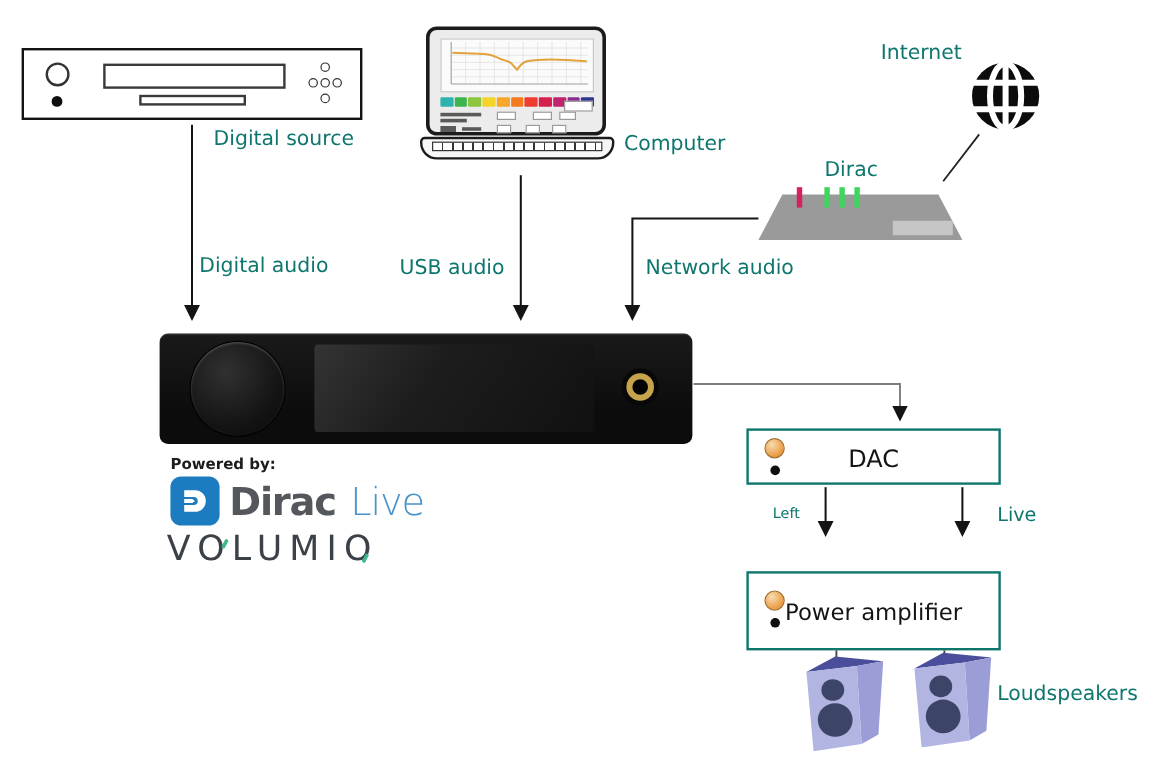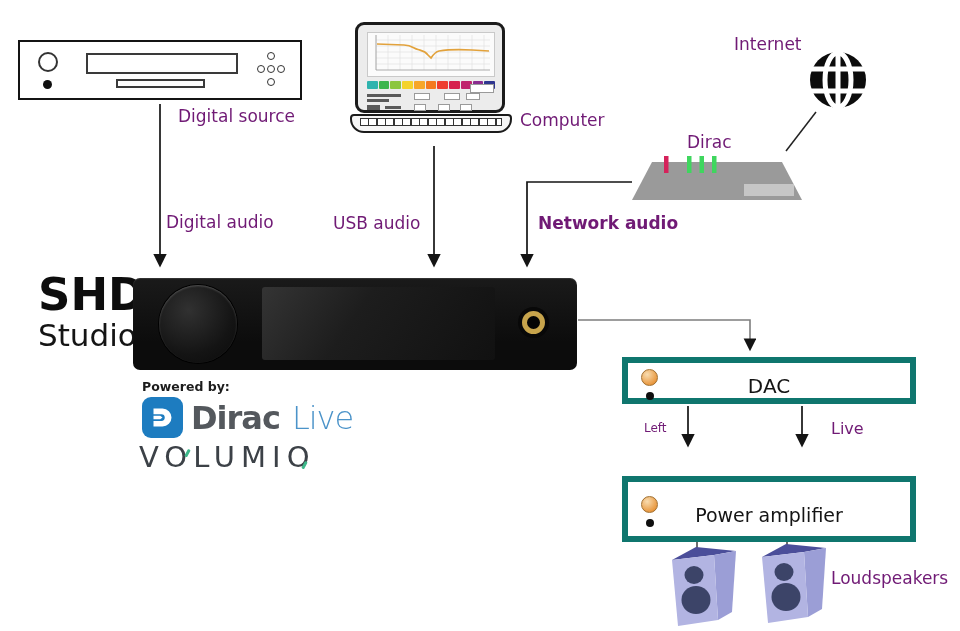--- a/index.html
+++ b/index.html
@@ -8,7 +8,7 @@
   #stage { position:relative; width:960px; height:631px; background:#fff; overflow:hidden; }
 
   .abs { position:absolute; }
-  .lbl { position:absolute; font-size:17px; color:#701a75; white-space:nowrap; }
+  .lbl { position:absolute; font-size:17px; color:#0f766e; white-space:nowrap; }
 
   
   #digital-source-box { left:18px; top:40px; width:284px; height:60px; border:2px solid #141414; background:#fff; }

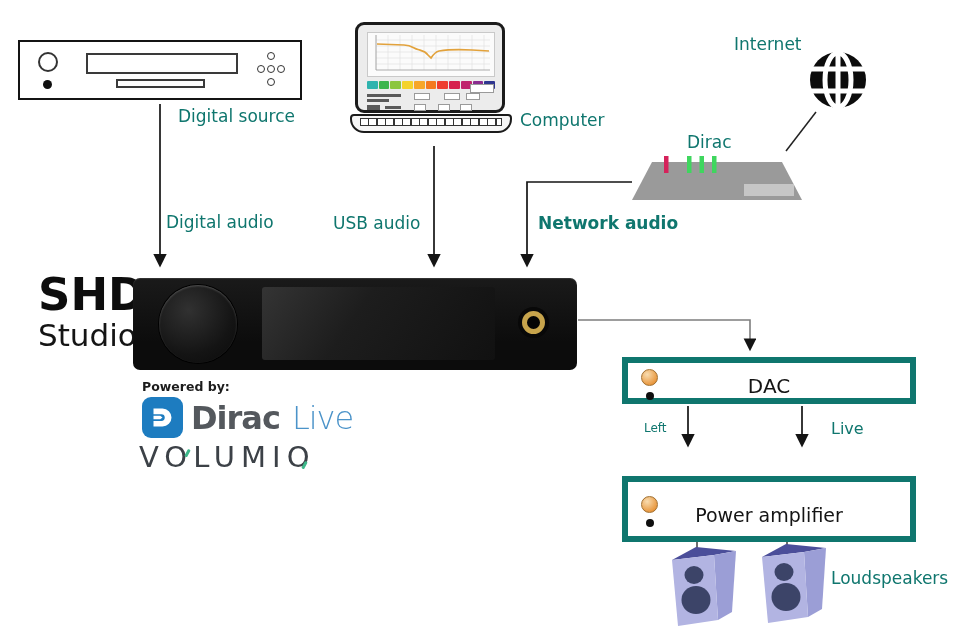--- a/index.html
+++ b/index.html
@@ -168,7 +168,7 @@
 
   <div class="lbl" style="left:166px; top:212px;">Digital audio</div>
   <div class="lbl" style="left:333px; top:213px;">USB audio</div>
-  <div class="lbl" style="left:538px; top:213px;font-weight:bold;">Network audio</div>
+  <div class="lbl" style="left:538px; top:213px;">Network audio</div>
 
   <div id="shd-title" class="abs">
     <div class="model">SHD</div>

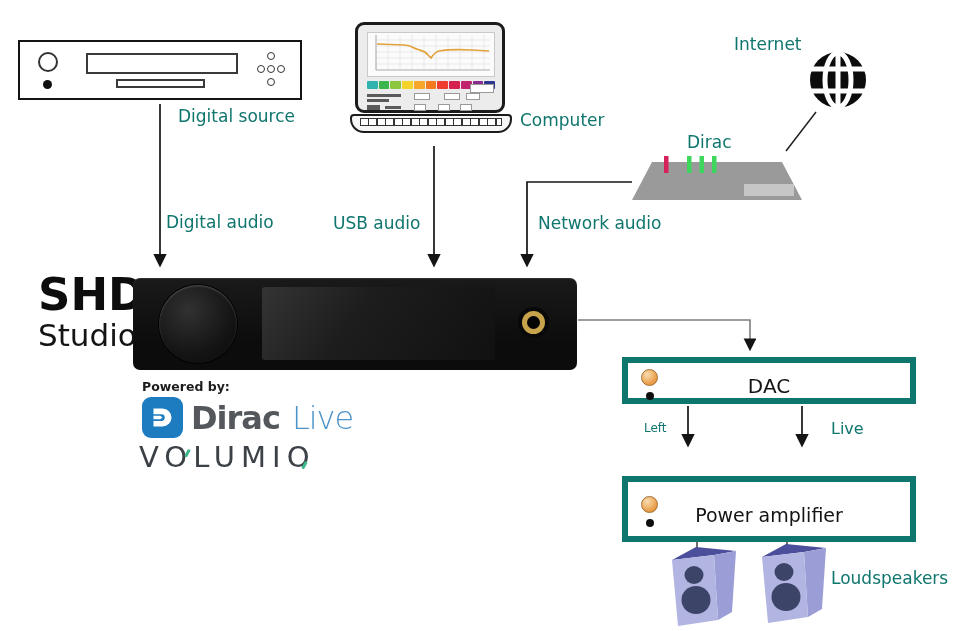--- a/index.html
+++ b/index.html
@@ -170,10 +170,6 @@
   <div class="lbl" style="left:333px; top:213px;">USB audio</div>
   <div class="lbl" style="left:538px; top:213px;">Network audio</div>
 
-  <div id="shd-title" class="abs">
-    <div class="model">SHD</div>
-    <div class="variant">Studio</div>
-  </div>
   <div id="shd-device" class="abs">
     <div id="shd-knob"></div>
     <div id="shd-display"></div>

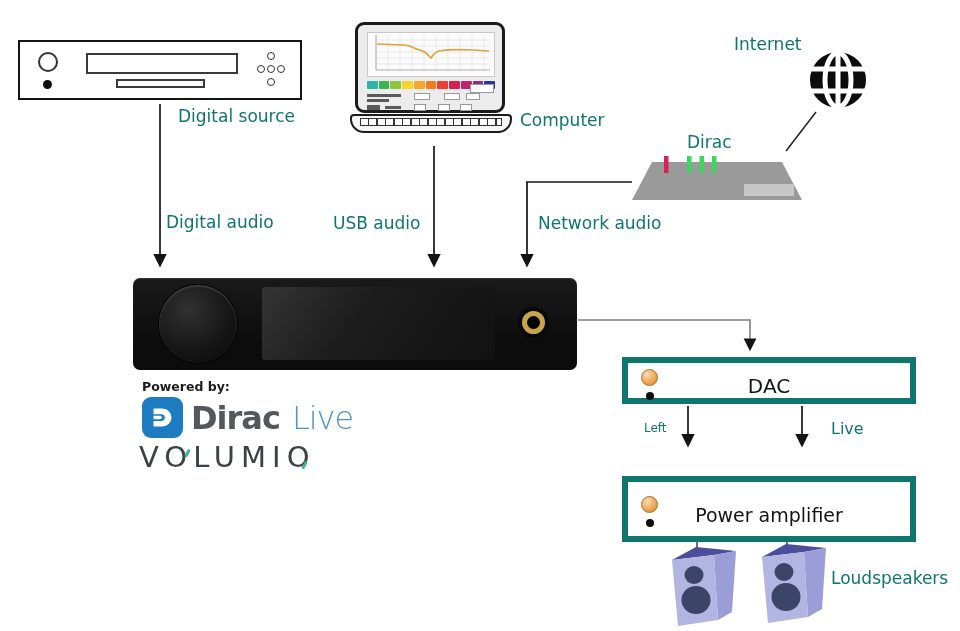--- a/index.html
+++ b/index.html
@@ -56,7 +56,7 @@
   .volumio-tick { position:absolute; width:2.5px; height:8px; background:#3db88a; transform:rotate(28deg); border-radius:1px; }
 
   
-  .chain-box { position:absolute; left:622px; width:294px; border:6px solid #0f766e; background:#fff; }
+  .chain-box { position:absolute; left:622px; width:212px; border:2px solid #0f766e; background:#fff; }
   #dac-box { top:357px; height:47px; }
   #amp-box { top:476px; height:66px; }
   .chain-knob { position:absolute; left:13px; width:17px; height:17px; border-radius:50%;

